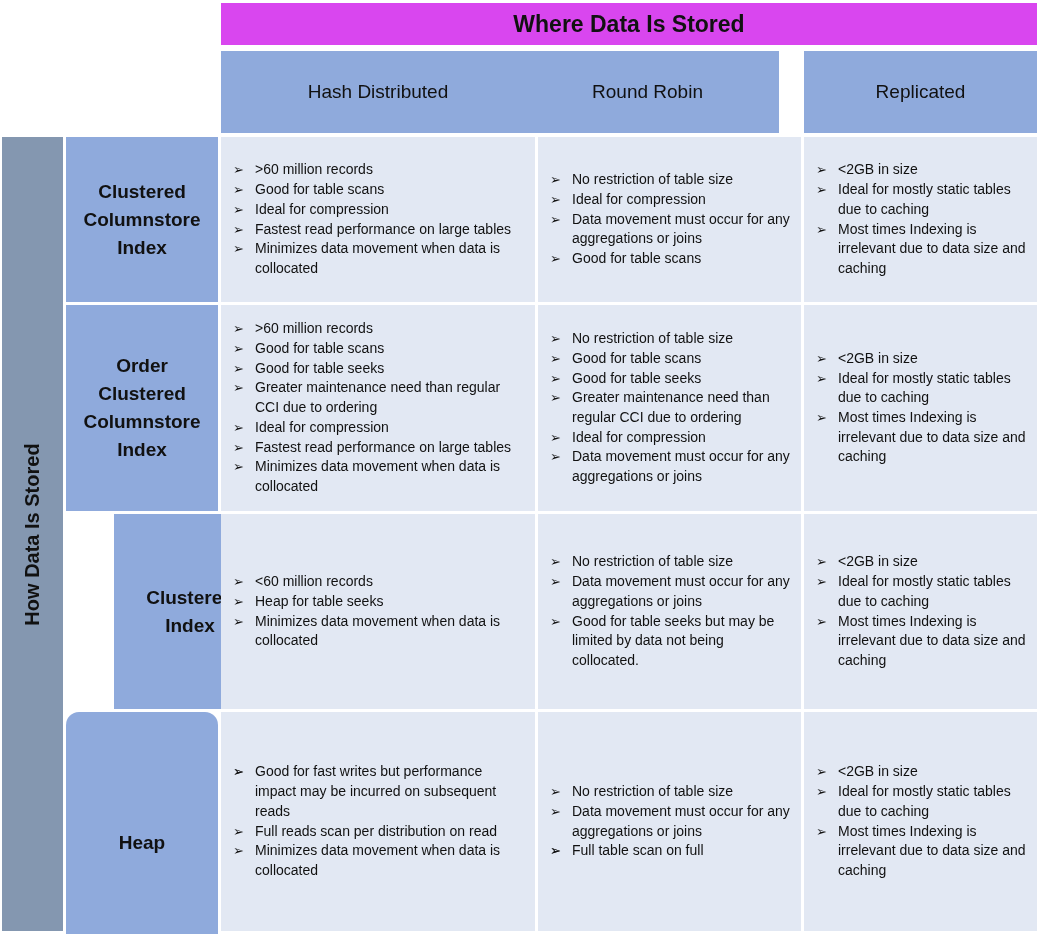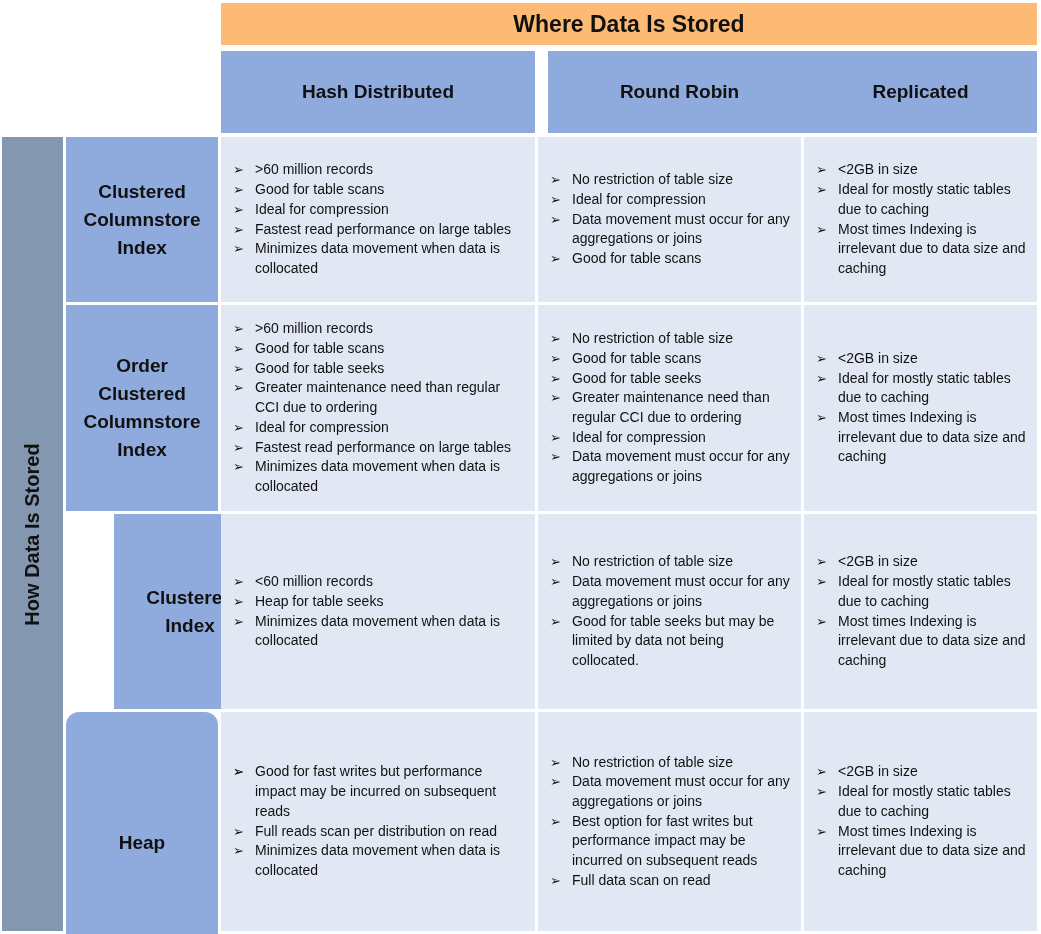--- a/index.html
+++ b/index.html
@@ -6,7 +6,7 @@
   body { width: 1041px; height: 934px; position: relative; overflow: hidden;
          font-family: "Liberation Sans", "DejaVu Sans", sans-serif; color: #111; }
   .abs { position: absolute; box-sizing: border-box; }
-  .top-header { left: 221px; top: 3px; width: 816px; height: 42px; background: #fdba74;
+  .top-header { left: 221px; top: 3px; width: 816px; height: 42px; background: #d946ef;
                 display: flex; align-items: center; justify-content: center;
                 font-weight: bold; font-size: 23px; }
   .col-header { top: 51px; height: 82px; background: #8faadc; display: flex;

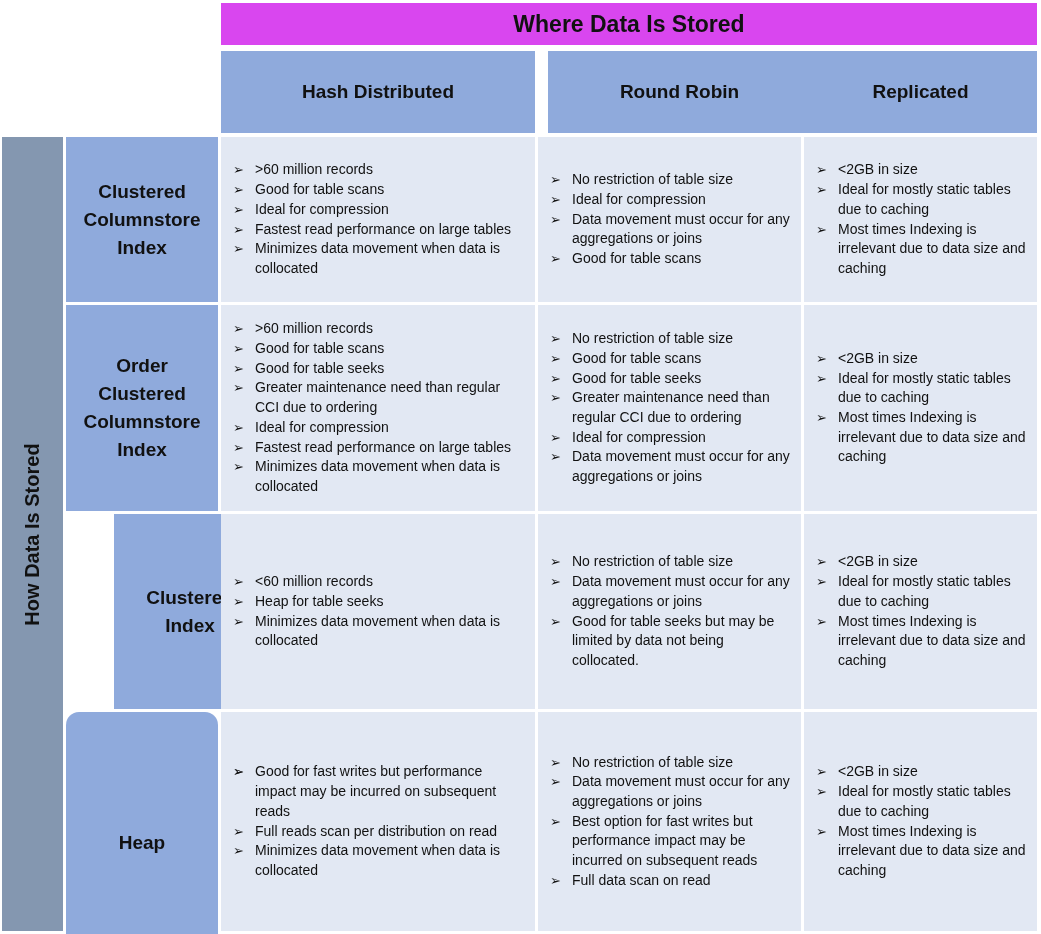--- a/index.html
+++ b/index.html
@@ -10,7 +10,7 @@
                 display: flex; align-items: center; justify-content: center;
                 font-weight: bold; font-size: 23px; }
   .col-header { top: 51px; height: 82px; background: #8faadc; display: flex;
-                align-items: center; justify-content: center; font-weight: bold; font-size: 19px; }
+                align-items: center; justify-content: center; font-weight: normal; font-size: 19px; }
   .side-label { left: 2px; top: 137px; width: 61px; height: 794px; background: #8497b0;
                 display: flex; align-items: center; justify-content: center; }
   .side-label span { transform: rotate(-90deg); white-space: nowrap; font-weight: bold; font-size: 20px; }

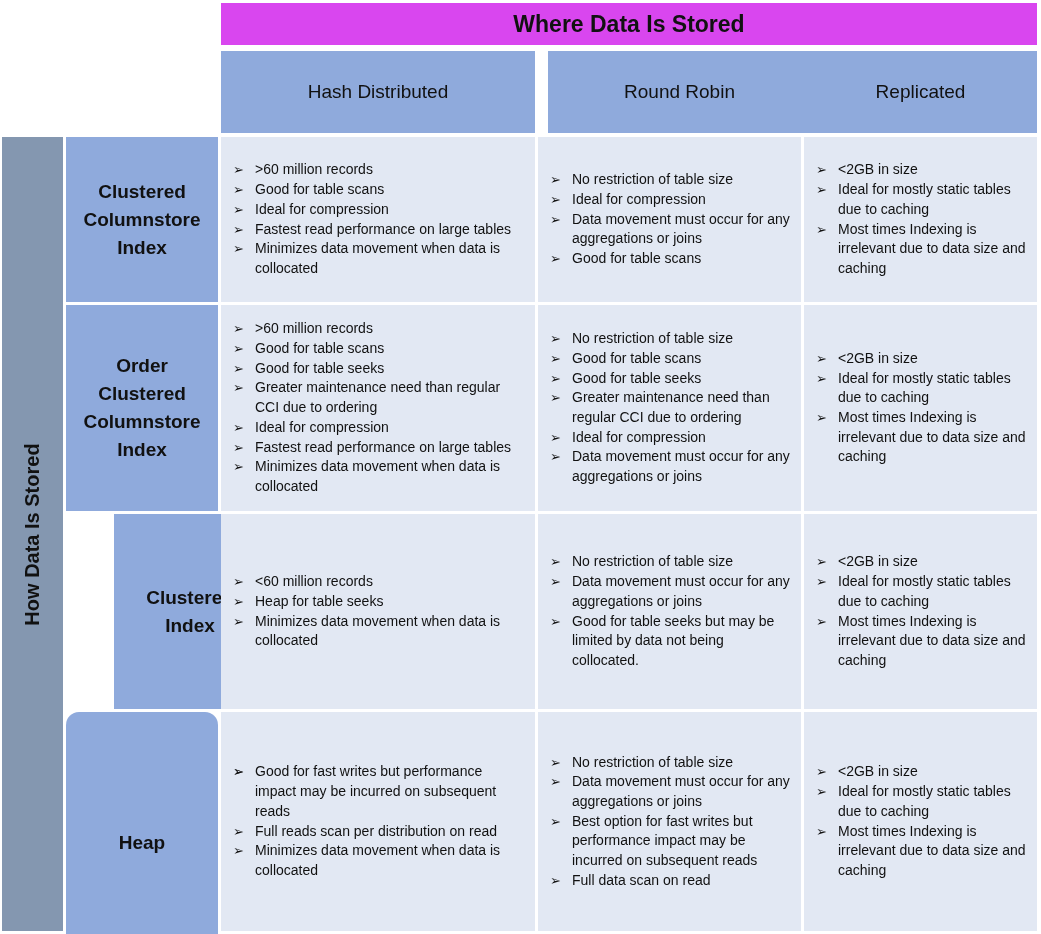--- a/index.html
+++ b/index.html
@@ -31,7 +31,7 @@
 <div class="abs col-header" style="left:221px;width:314px;">
   <span>Hash Distributed</span>
 </div>
-<div class="abs col-header" style="left:548px;width:263px;">
+<div class="abs col-header" style="left:516px;width:263px;">
   <span>Round Robin</span>
 </div>
 <div class="abs col-header" style="left:804px;width:233px;align-items:center;">

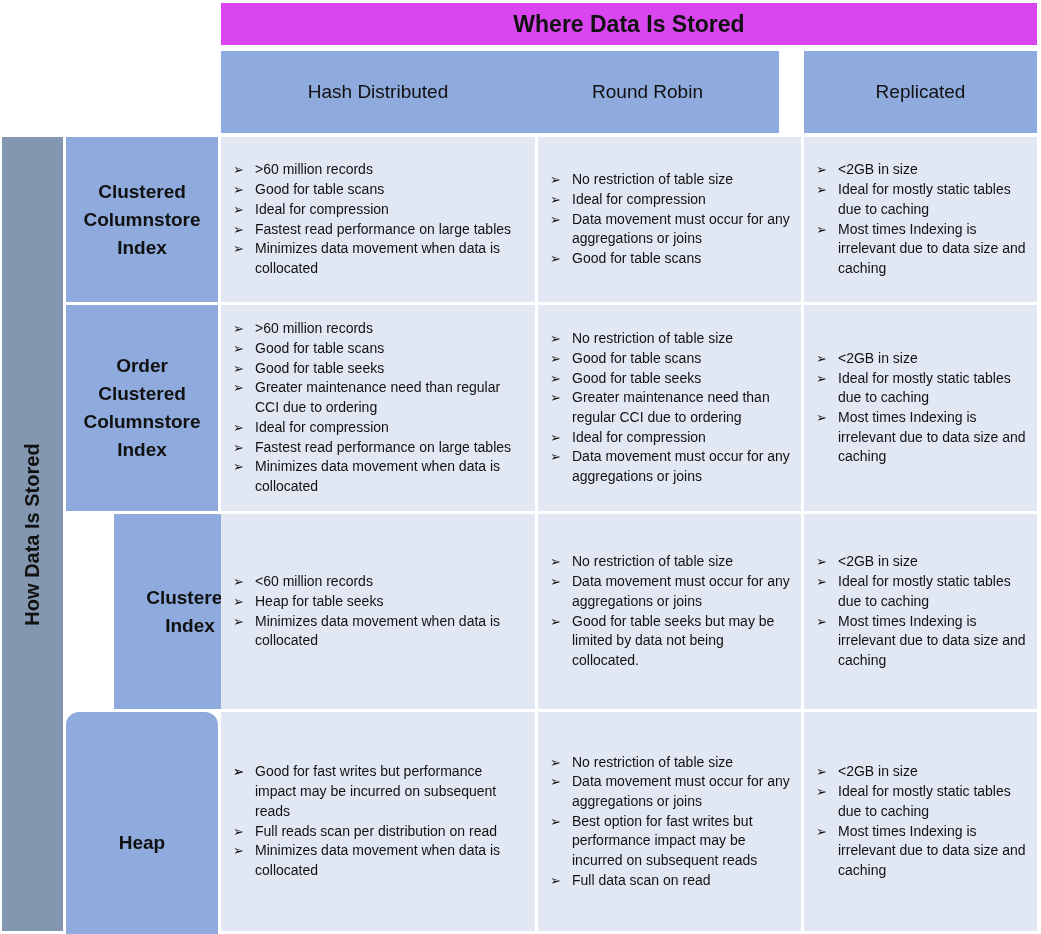--- a/index.html
+++ b/index.html
@@ -140,7 +140,7 @@
       <ul>
         <li><span class="bullet">➢</span><span>No restriction of table size</span></li>
         <li><span class="bullet">➢</span><span>Data movement must occur for any aggregations or joins</span></li>
-        <li><span class="bullet">➢</span><span>Best option for fast writes but performance impact may be incurred on subsequent reads</span></li>
+        <li><span class="bullet">➢</span></li>
         <li><span class="bullet">➢</span><span>Full data scan on read</span></li>
       </ul>
     </div>

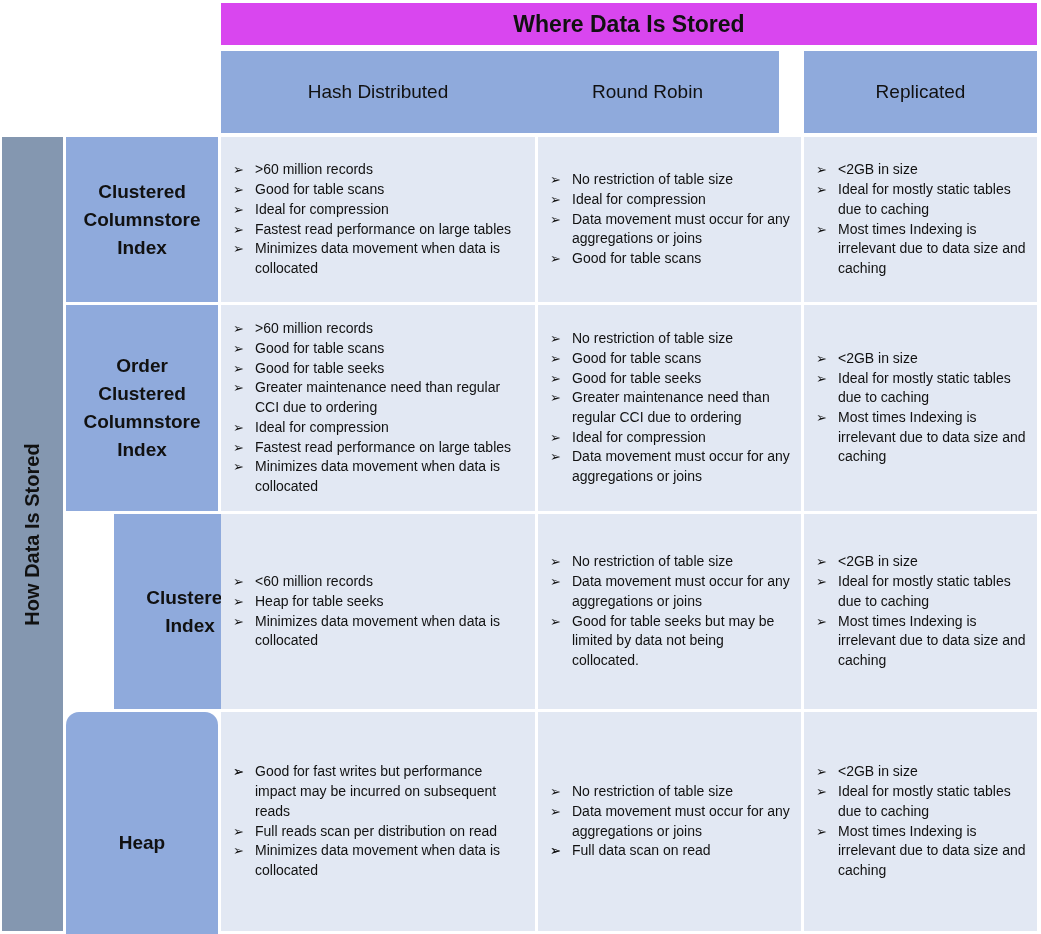--- a/index.html
+++ b/index.html
@@ -141,7 +141,7 @@
         <li><span class="bullet">➢</span><span>No restriction of table size</span></li>
         <li><span class="bullet">➢</span><span>Data movement must occur for any aggregations or joins</span></li>
         <li><span class="bullet">➢</span></li>
-        <li><span class="bullet">➢</span><span>Full data scan on read</span></li>
+        <li><span class="bullet">➢</span><span>Full table scan on full</span></li>
       </ul>
     </div>
     <div class="abs cell" style="left: 804px; top: 712px; width: 233px; height: 219px;">

